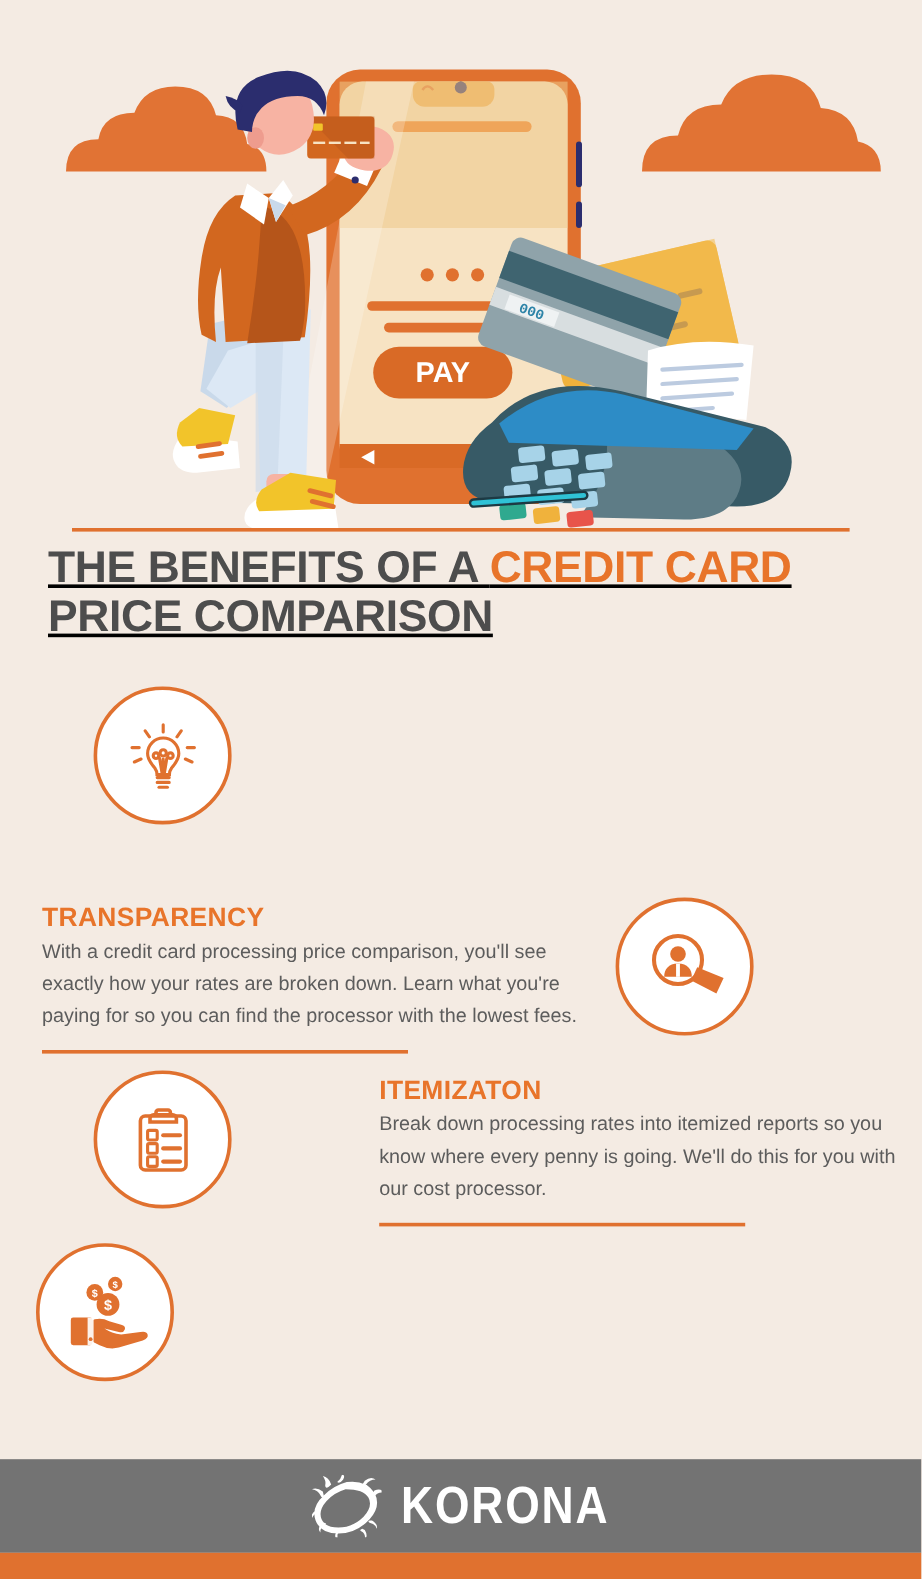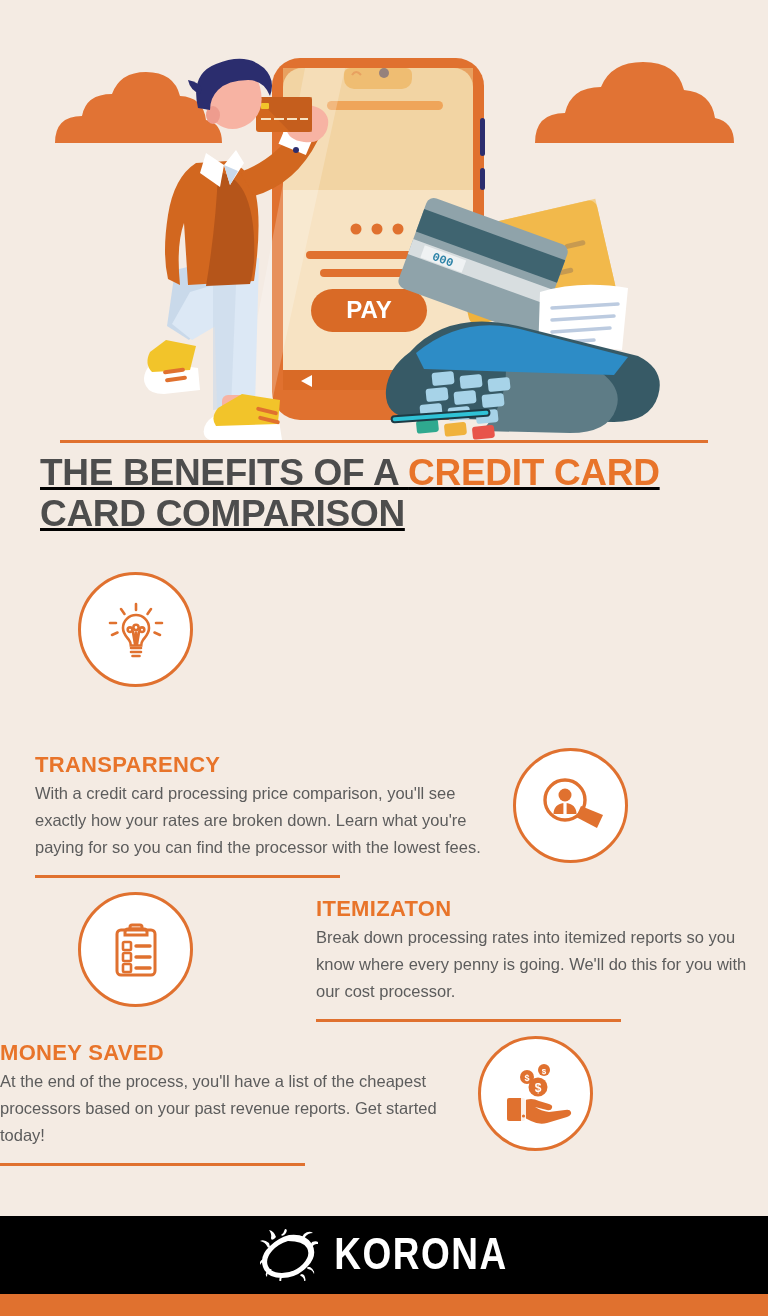--- a/index.html
+++ b/index.html
@@ -259,7 +259,7 @@
   <div id="title-rule"></div>
   <div id="title-block">
     <div class="line"><span>THE BENEFITS OF A </span><span class="accent">CREDIT CARD</span></div>
-    <div class="line">CARD COMPARISON</div>
+    <div class="line">PRICE COMPARISON</div>
   </div>
 
   <div class="section left-icon" style="top:572px;">

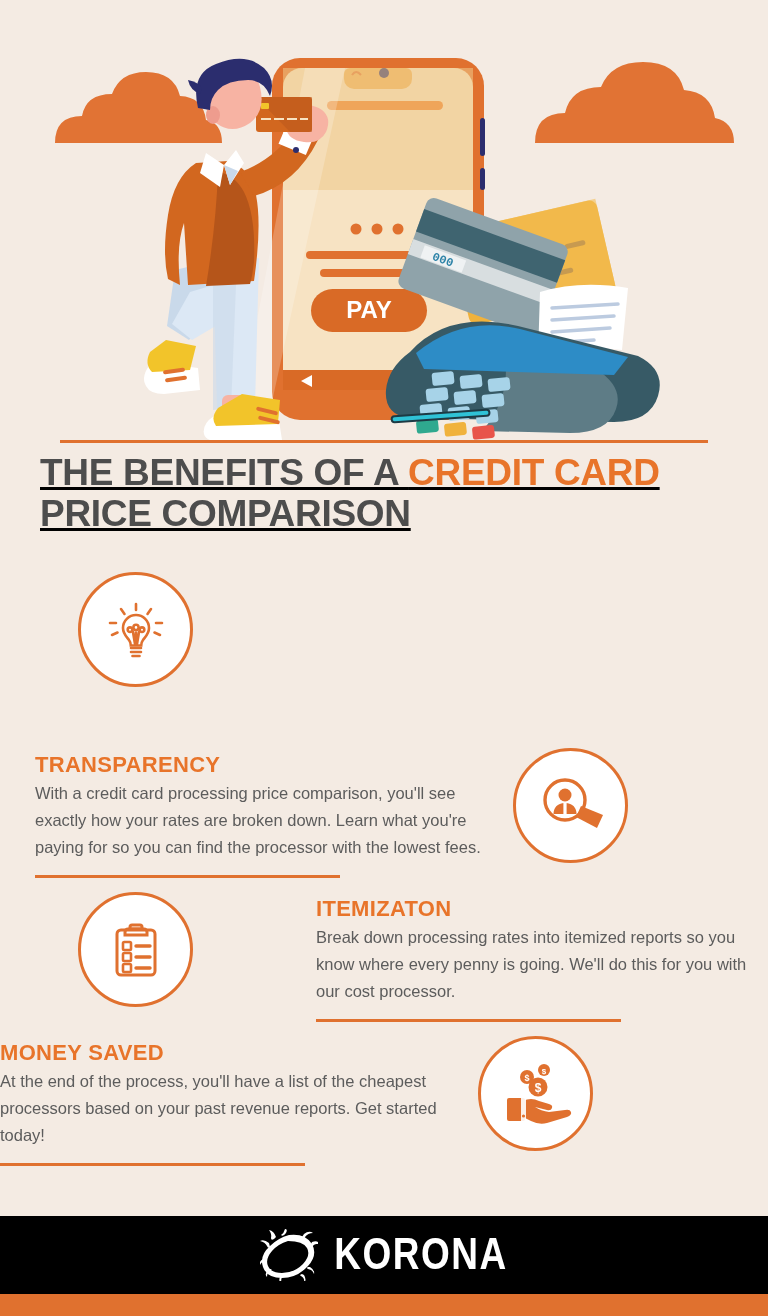--- a/index.html
+++ b/index.html
@@ -331,11 +331,6 @@
         <rect x="22" y="41" width="5" height="23" fill="#FFFFFF" opacity="0.9"></rect>
         <circle cx="24.5" cy="59" r="1.6" fill="#E0712F"></circle>
       </svg>
-    </div>
-    <div class="txt">
-      <div class="sec-title">MONEY SAVED</div>
-      <div class="sec-body">At the end of the process, you'll have a list of the cheapest processors based on your past revenue reports. Get started today!</div>
-      <div class="sec-rule"></div>
     </div>
   </div>
 

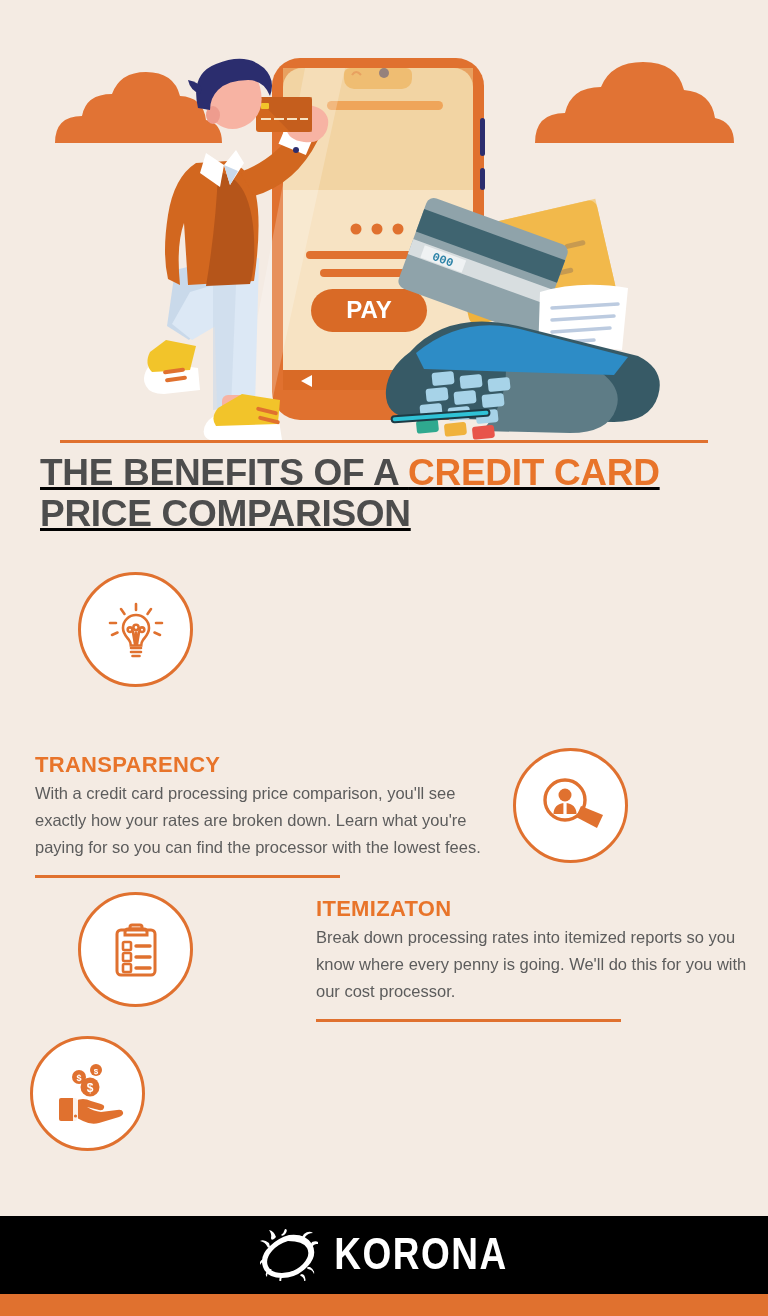--- a/index.html
+++ b/index.html
@@ -77,7 +77,7 @@
   #footer {
     position:absolute; left:0; top:1216px;
     width:768px; height:78px;
-    background:#000000;
+    background:#737373;
     display:flex; align-items:center; justify-content:center;
   }
   #footer-strip {

